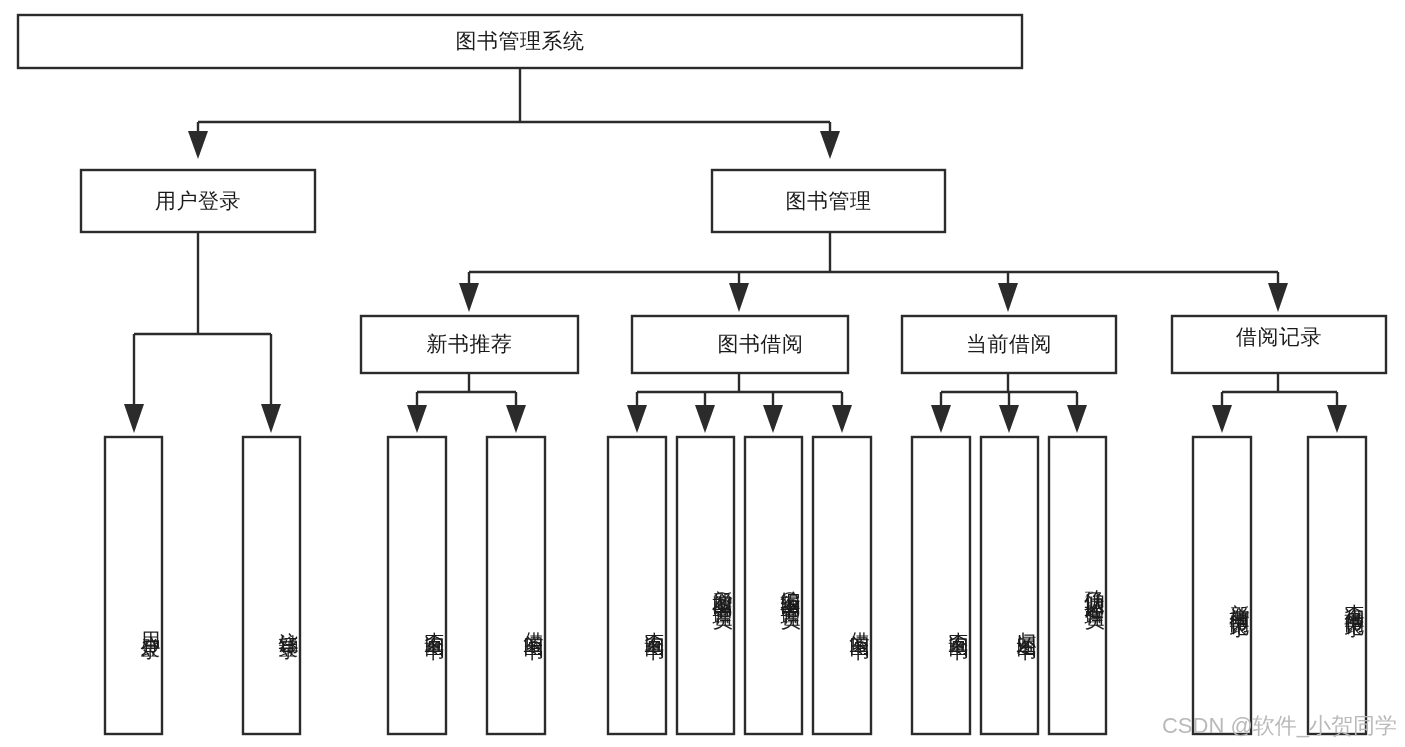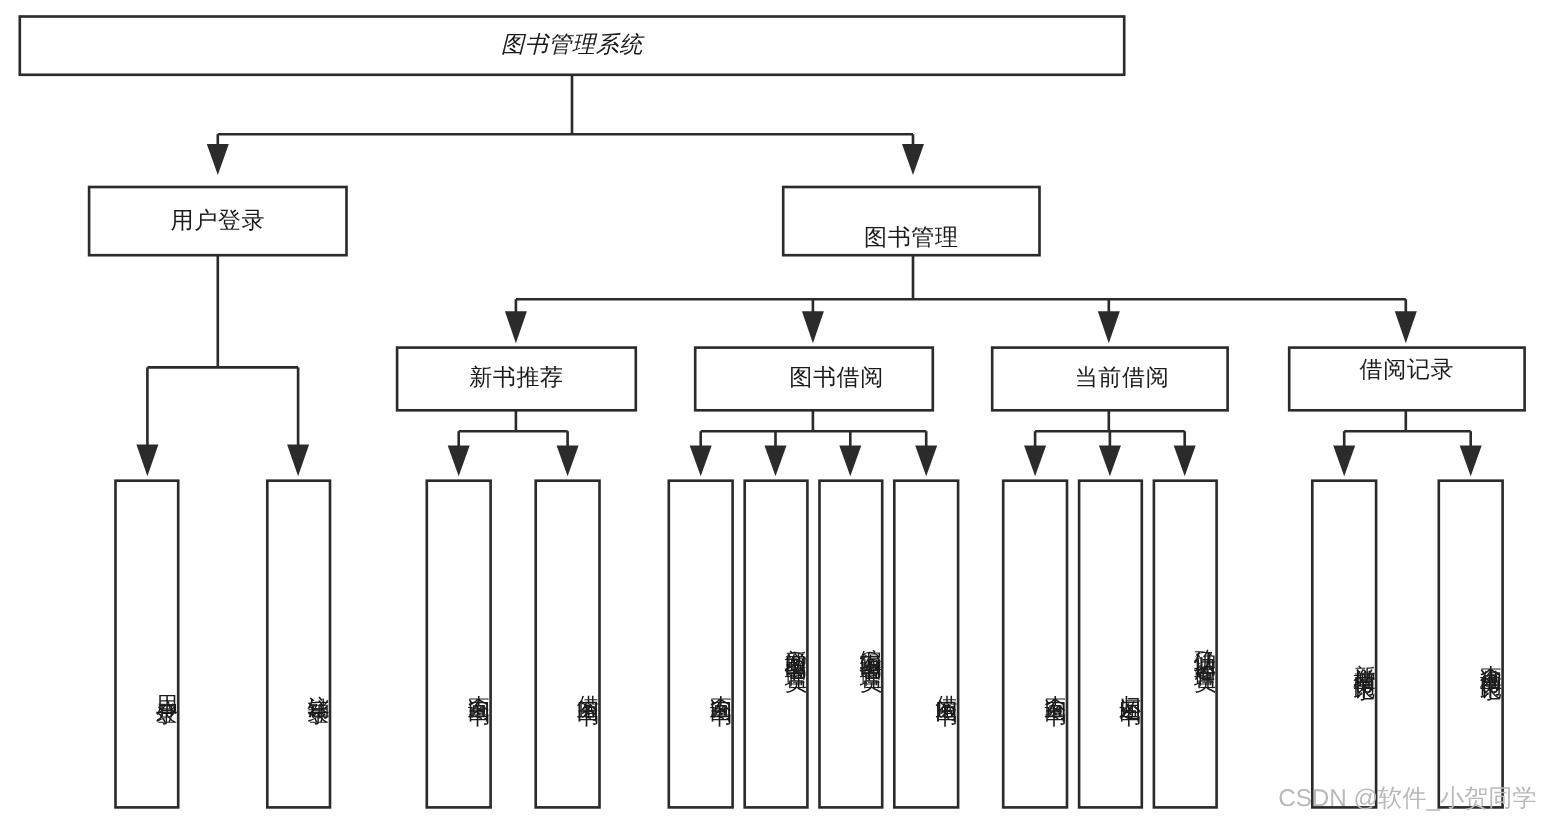--- a/index.html
+++ b/index.html
@@ -191,7 +191,7 @@
     <rect class="node-box" x="1308" y="437" width="58" height="297"></rect>
   </svg>
 
-  <div class="node-label horizontal" style="left:18px; top:15px; width:1004px; height:53px;font-style:italic;">图书管理系统</div>
+  <div class="node-label horizontal" style="left:18px; top:15px; width:1004px; height:53px;">图书管理系统</div>
 
   <div class="node-label horizontal" style="left:81px; top:170px; width:234px; height:62px;">用户登录</div>
   <div class="node-label horizontal" style="left:712px; top:186px; width:233px; height:62px;">图书管理</div>

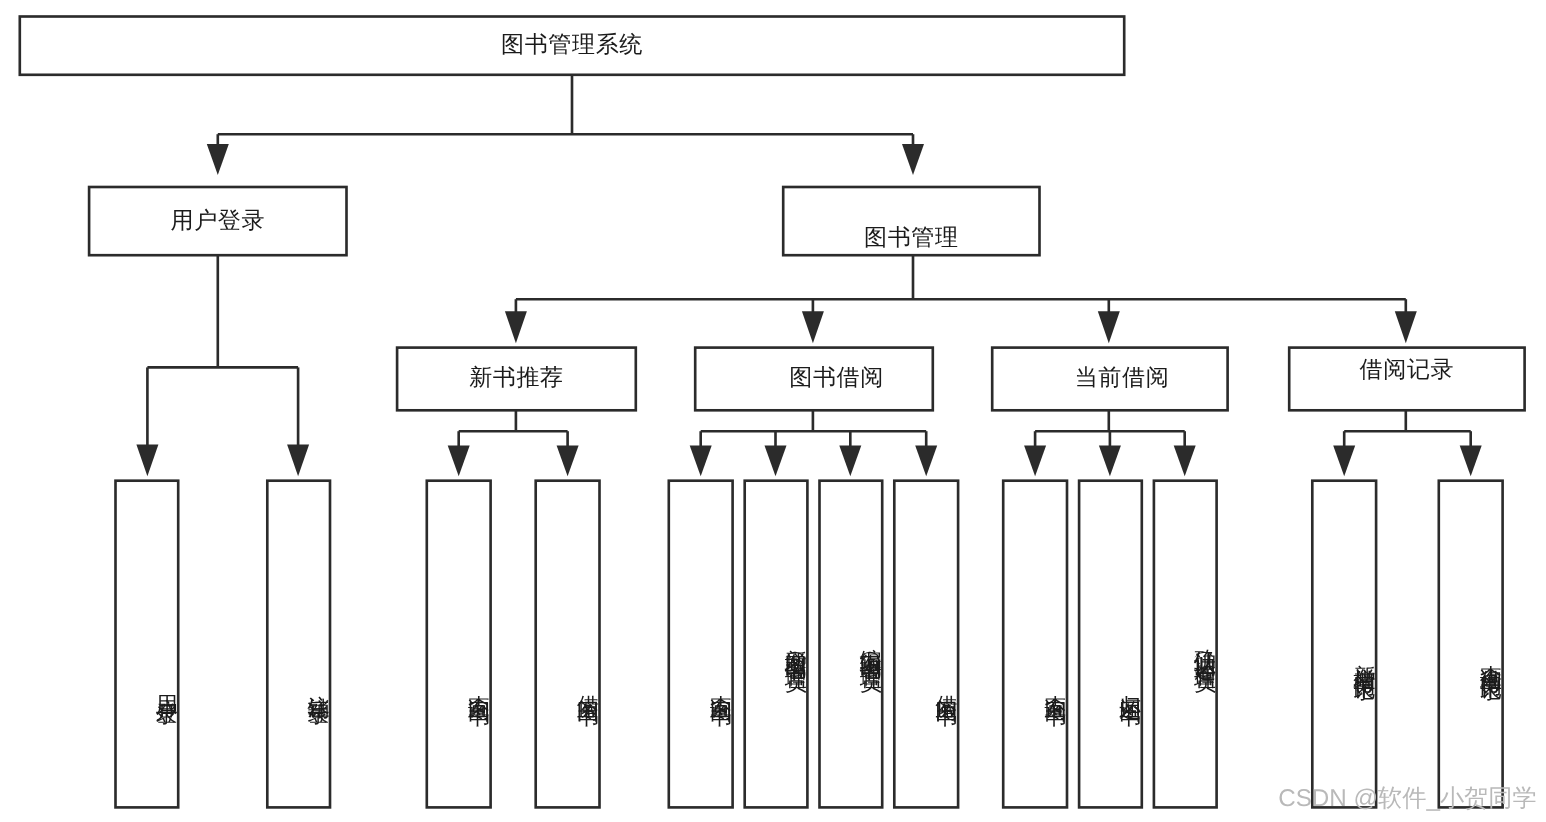--- a/index.html
+++ b/index.html
@@ -194,7 +194,7 @@
   <div class="node-label horizontal" style="left:18px; top:15px; width:1004px; height:53px;">图书管理系统</div>
 
   <div class="node-label horizontal" style="left:81px; top:170px; width:234px; height:62px;">用户登录</div>
-  <div class="node-label horizontal" style="left:712px; top:186px; width:233px; height:62px;">图书管理</div>
+  <div class="node-label horizontal" style="left:712px; top:170px; width:233px; height:62px;">图书管理</div>
 
   <div class="node-label horizontal" style="left:361px; top:316px; width:217px; height:57px;">新书推荐</div>
   <div class="node-label horizontal" style="left:632px; top:316px; width:257px; height:57px;">图书借阅</div>

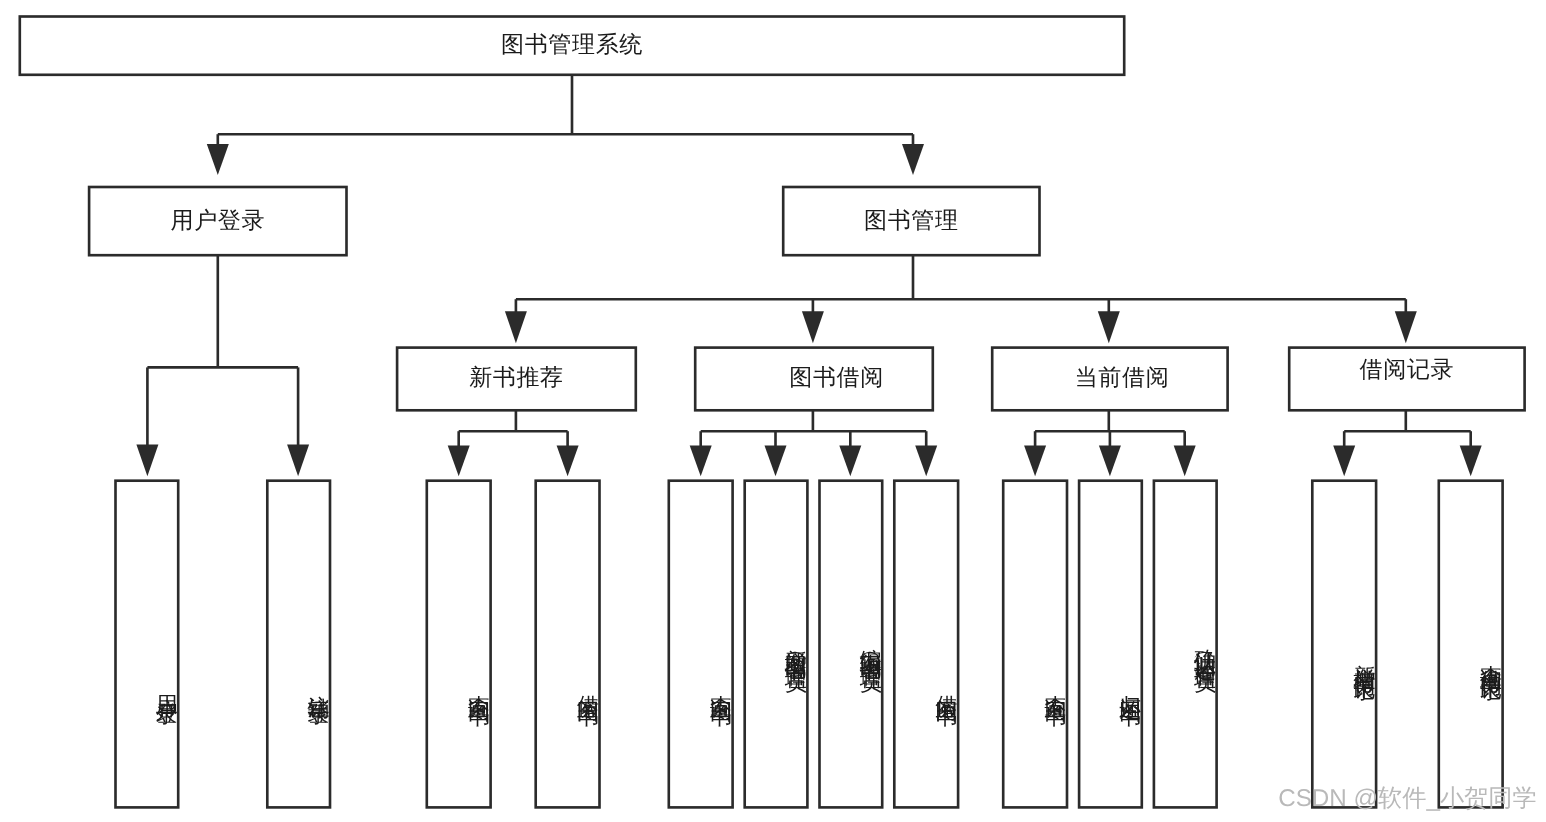--- a/index.html
+++ b/index.html
@@ -198,7 +198,7 @@
 
   <div class="node-label horizontal" style="left:361px; top:316px; width:217px; height:57px;">新书推荐</div>
   <div class="node-label horizontal" style="left:632px; top:316px; width:257px; height:57px;">图书借阅</div>
-  <div class="node-label horizontal" style="left:902px; top:316px; width:214px; height:57px;margin-left:11px;">当前借阅</div>
+  <div class="node-label horizontal" style="left:902px; top:316px; width:214px; height:57px;">当前借阅</div>
   <div class="node-label horizontal" style="left:1172px; top:316px; width:214px; height:42px;">借阅记录</div>
 
   <div class="node-label vertical" style="left:105px; top:505px; width:57px; height:229px;">用户登录</div>

